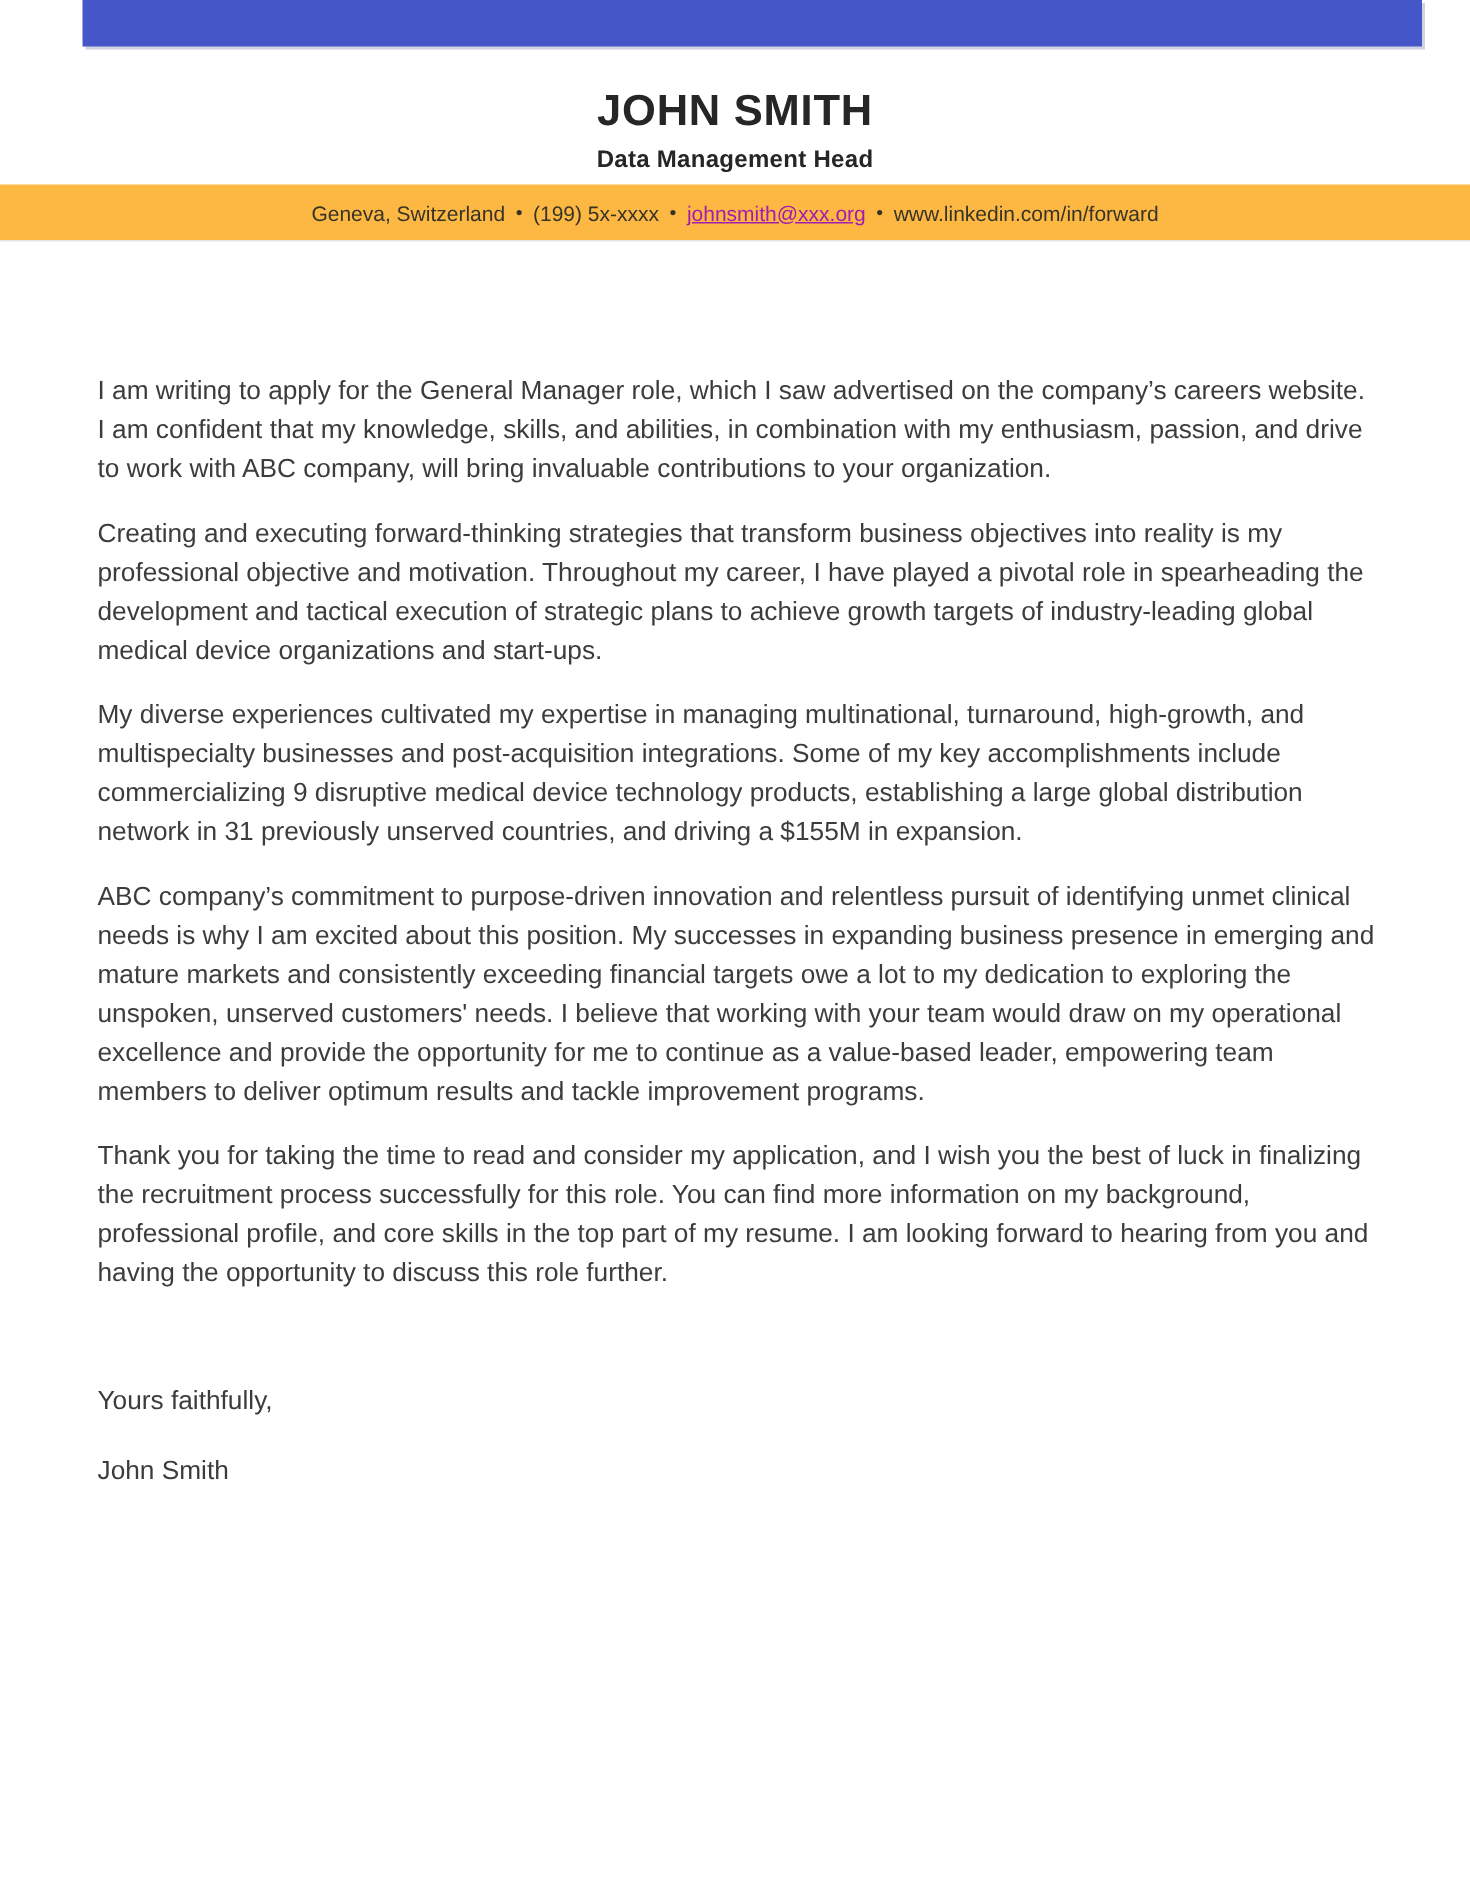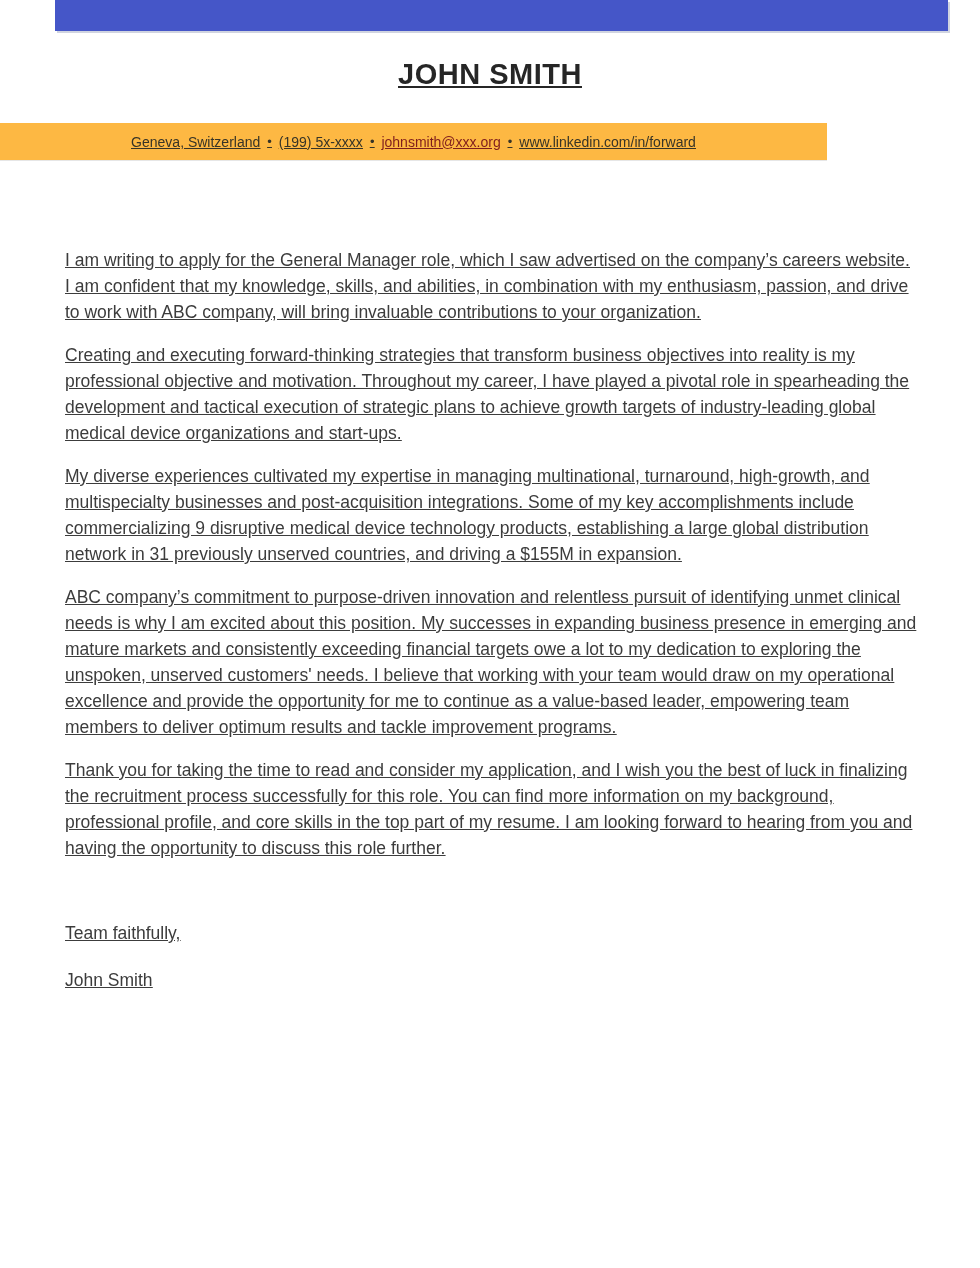--- a/index.html
+++ b/index.html
@@ -2,7 +2,7 @@
 <html><head>
 <meta charset="utf-8">
 <style>
-  * { box-sizing: border-box; text-decoration: underline; }
+  * { box-sizing: border-box; }
   html, body { margin: 0; padding: 0; }
   body {
     width: 980px;

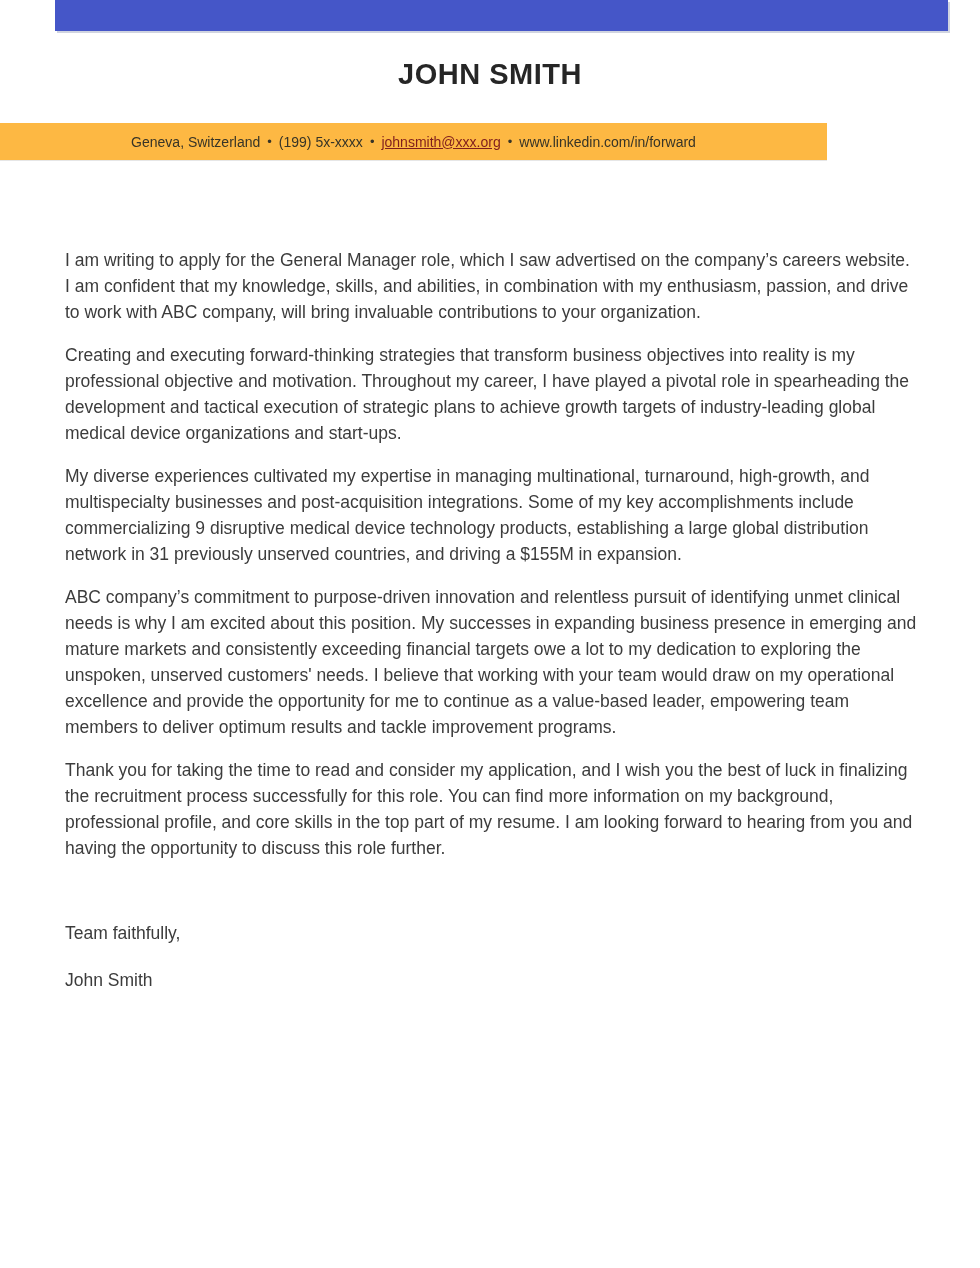--- a/index.html
+++ b/index.html
@@ -90,6 +90,7 @@
 
 <div class="header">
   <h1 class="name">JOHN SMITH</h1>
+  <h2 class="job-title">Data Management Head</h2>
 </div>
 
 <div class="contact-bar" style="background: rgb(253, 184, 67);">

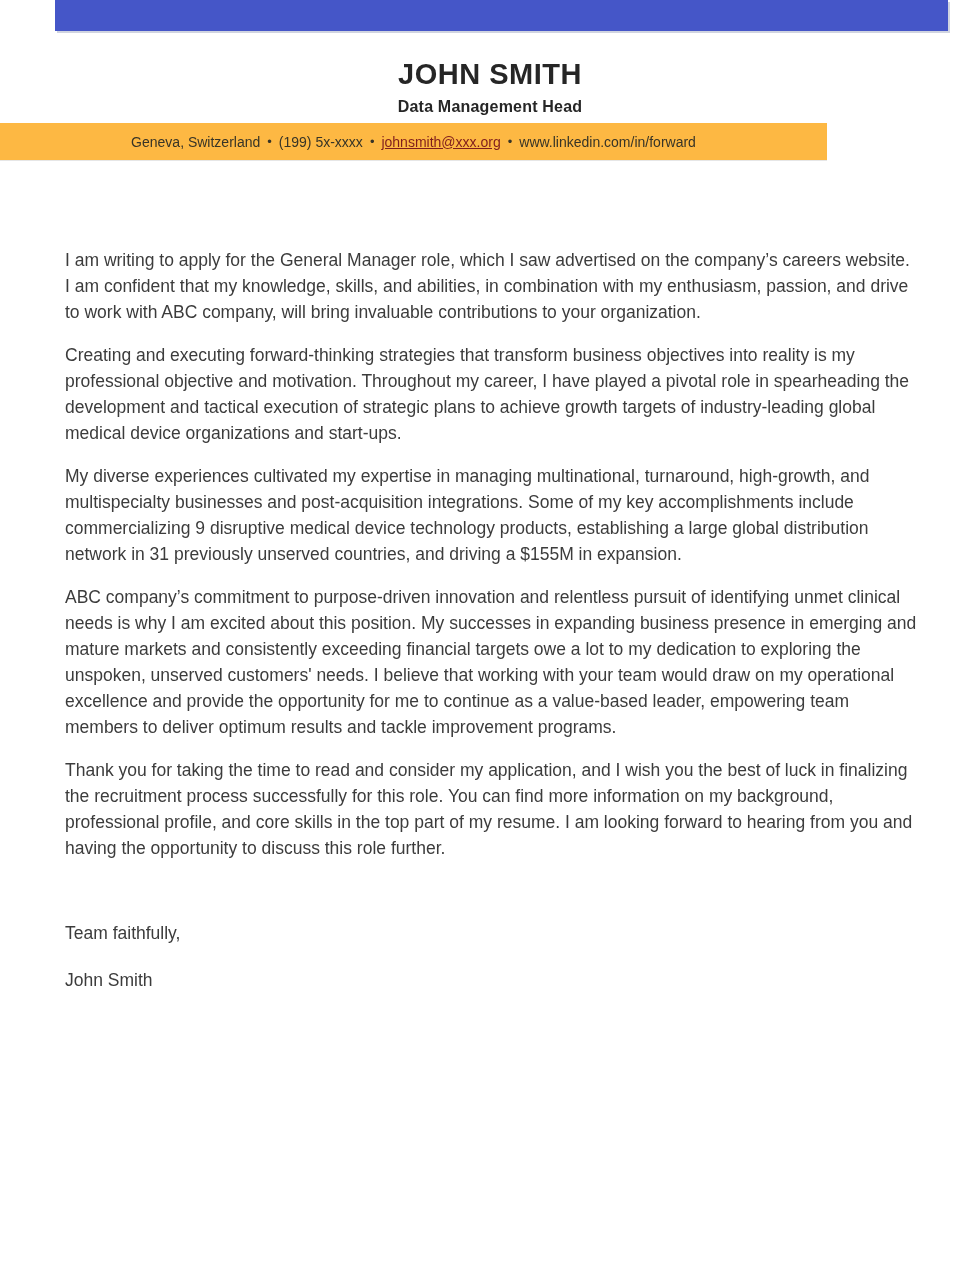--- a/index.html
+++ b/index.html
@@ -51,7 +51,7 @@
     position: absolute;
     top: 123px;
     left: 0;
-    width: 827px;
+    width: 980px;
     height: 37px;
     display: flex;
     align-items: center;

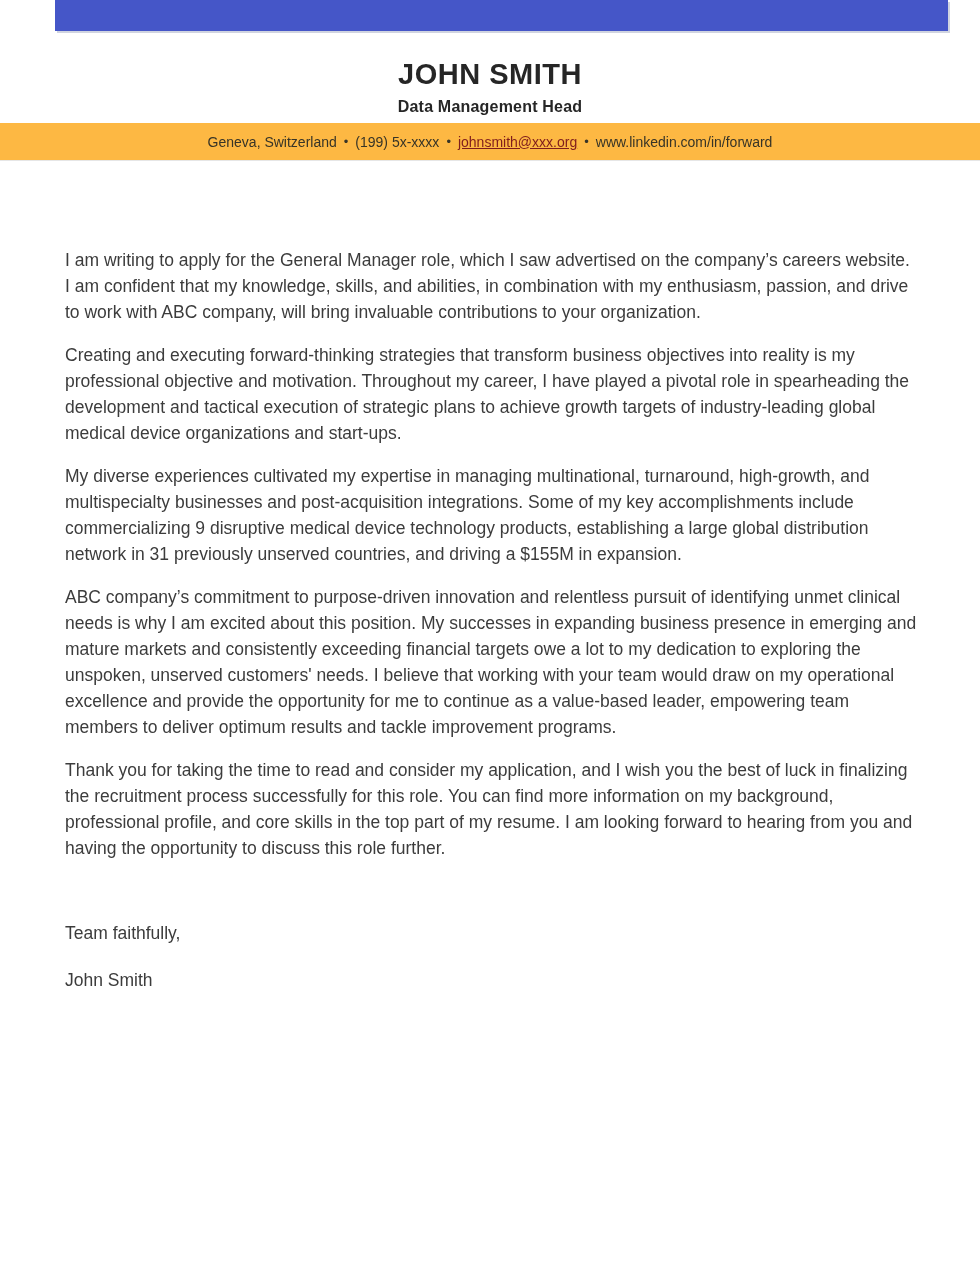--- a/index.html
+++ b/index.html
@@ -65,7 +65,7 @@
     font-size: 13px;
   }
   .email-link {
-    color: #7f1d1d;
+    color: #a21caf;
     text-decoration: underline;
     cursor: pointer;
   }

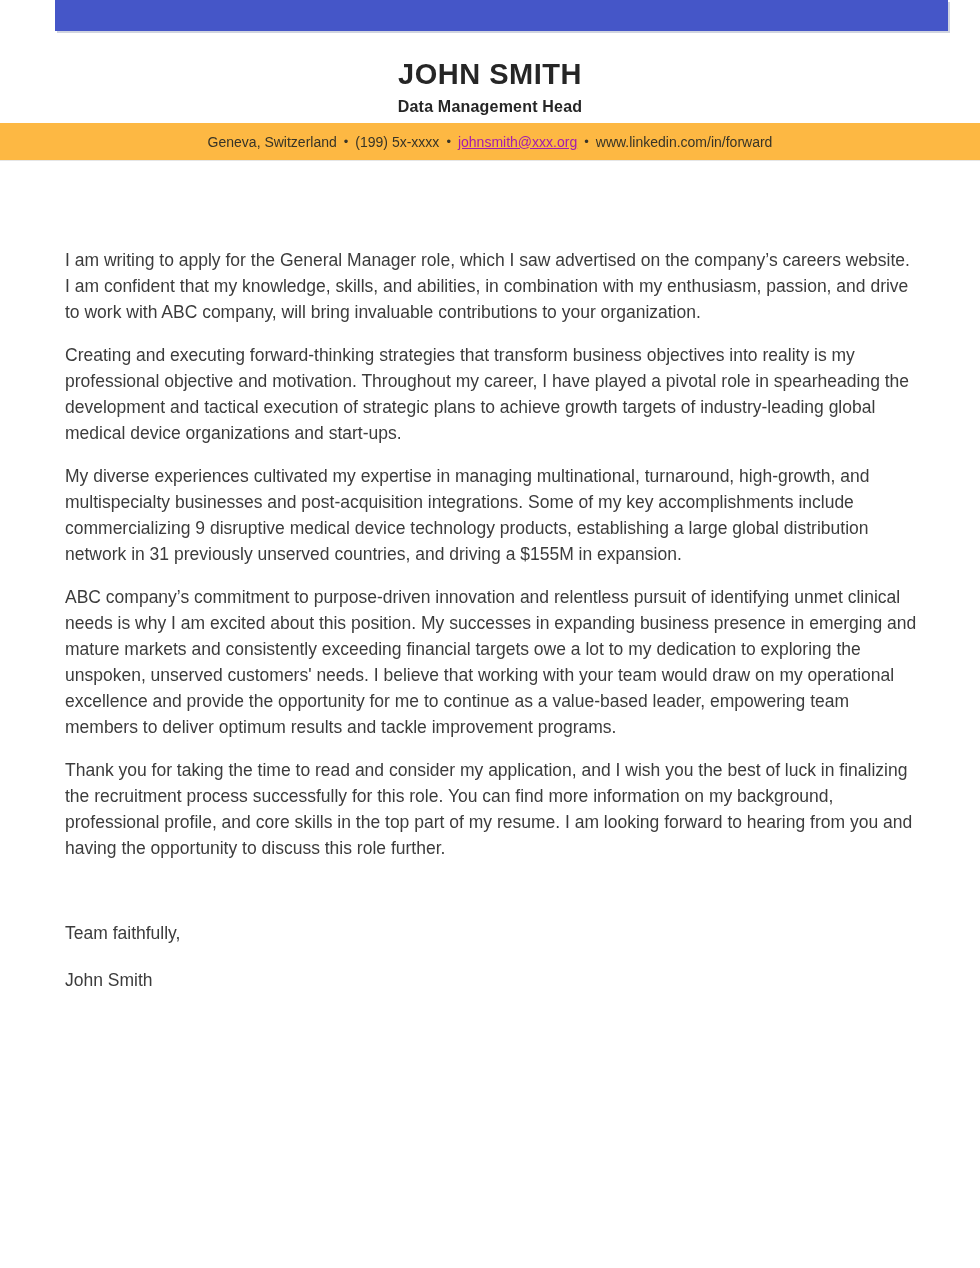--- a/index.html
+++ b/index.html
@@ -109,7 +109,7 @@
   <p>My diverse experiences cultivated my expertise in managing multinational, turnaround, high-growth, and multispecialty businesses and post-acquisition integrations. Some of my key accomplishments include commercializing 9 disruptive medical device technology products, establishing a large global distribution network in 31 previously unserved countries, and driving a $155M in expansion.</p>
   <p>ABC company’s commitment to purpose-driven innovation and relentless pursuit of identifying unmet clinical needs is why I am excited about this position. My successes in expanding business presence in emerging and mature markets and consistently exceeding financial targets owe a lot to my dedication to exploring the unspoken, unserved customers' needs. I believe that working with your team would draw on my operational excellence and provide the opportunity for me to continue as a value-based leader, empowering team members to deliver optimum results and tackle improvement programs.</p>
   <p>Thank you for taking the time to read and consider my application, and I wish you the best of luck in finalizing the recruitment process successfully for this role. You can find more information on my background, professional profile, and core skills in the top part of my resume. I am looking forward to hearing from you and having the opportunity to discuss this role further.</p>
-  <p class="closing">Team faithfully,</p>
+  <p class="closing">Yours faithfully,</p>
   <p class="signature">John Smith</p>
 </div>
 

